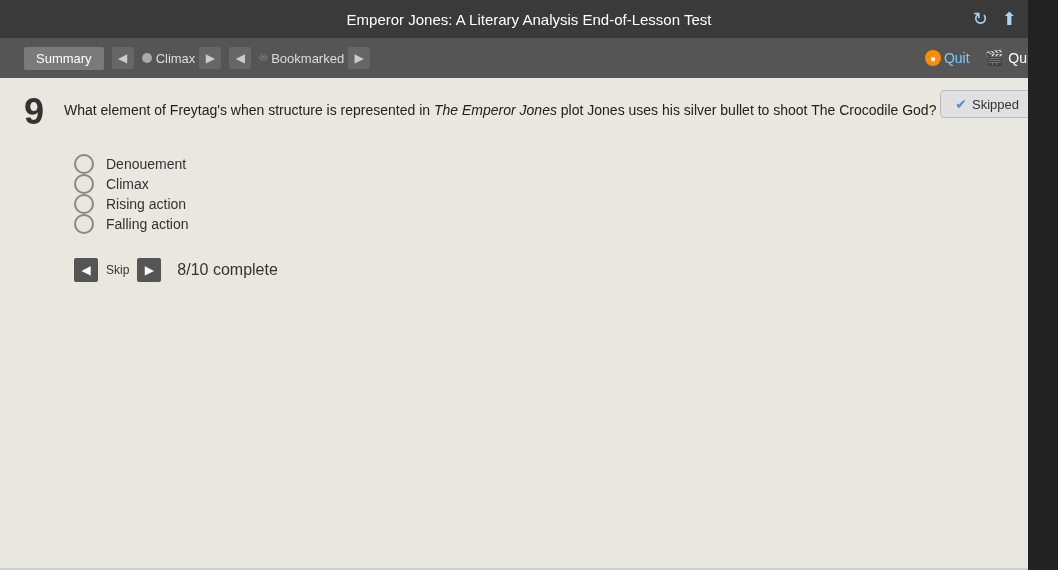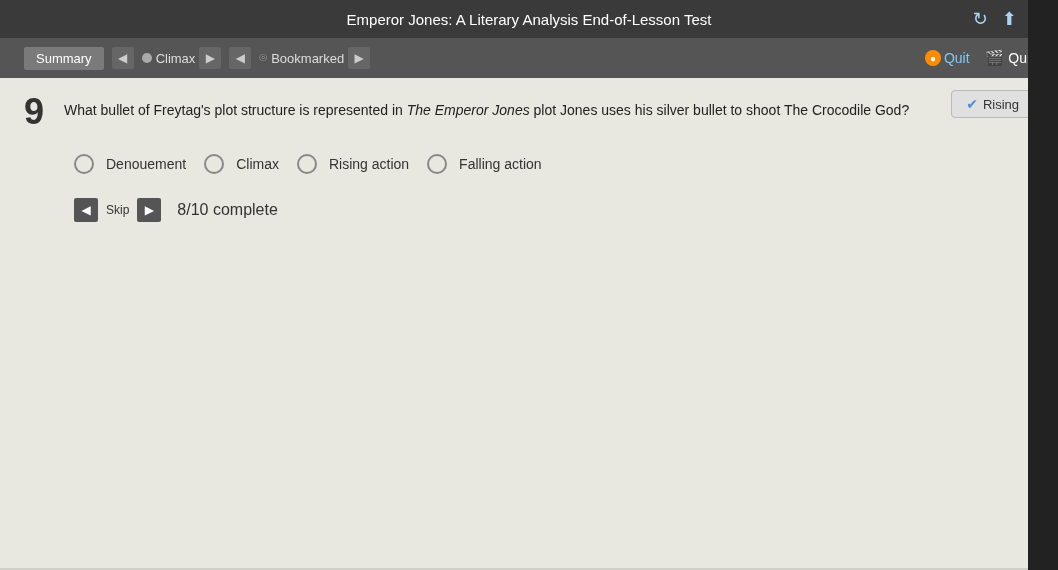--- a/index.html
+++ b/index.html
@@ -306,7 +306,7 @@
   <div class="question-row">
     <div class="question-number">9</div>
     <div class="question-text">
-      <span>What bullet of Freytag's plot structure is represented in </span><em>The Emperor Jones</em><span> plot Jones uses his silver bullet to shoot The Crocodile God?</span>
+      <span>What element of Freytag's when structure is represented in </span><em>The Emperor Jones</em><span> plot Jones uses his silver bullet to shoot The Crocodile God?</span>
     </div>
   </div>
 

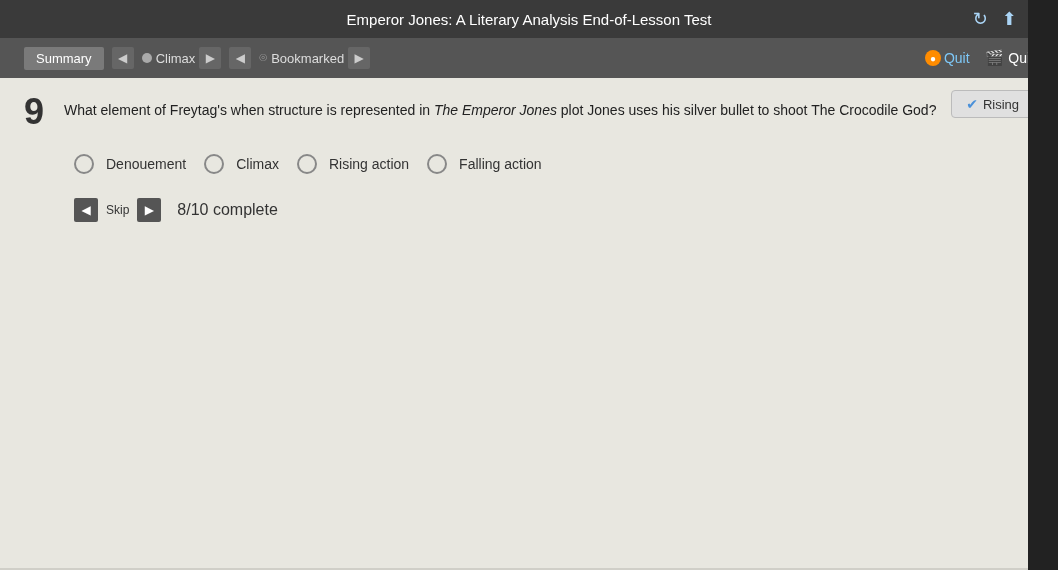--- a/index.html
+++ b/index.html
@@ -300,7 +300,7 @@
 
   <button class="submit-btn">
     <span class="submit-check">✔</span>
-    <span>Rising</span>
+    <span>Skipped</span>
   </button>
 
   <div class="question-row">

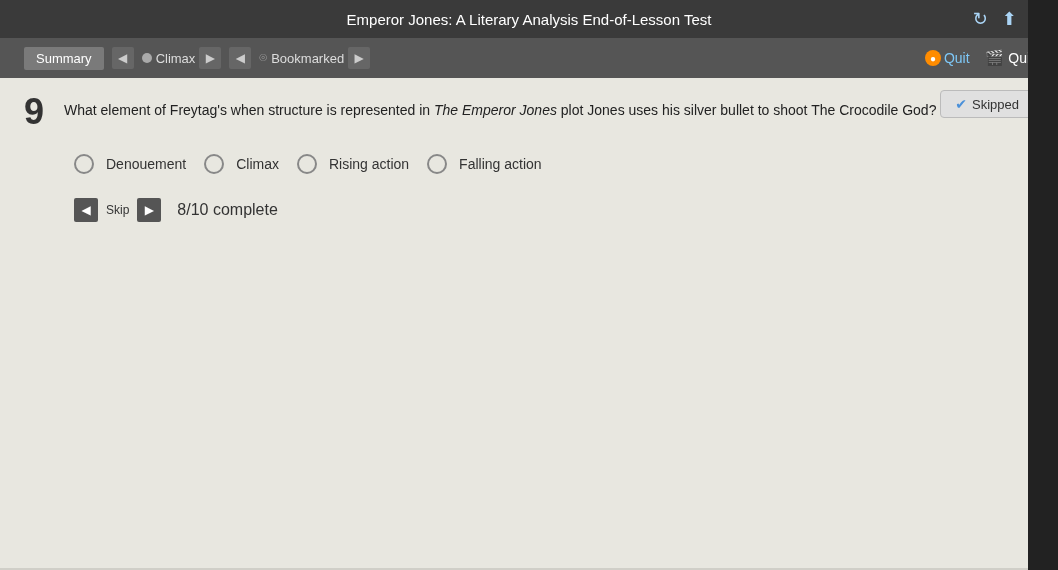--- a/index.html
+++ b/index.html
@@ -193,8 +193,7 @@
       list-style: none;
       padding-left: 50px;
       display: flex;
-      flex-direction: row;
-      gap: 18px;
+      flex-direction: column;
     }
     .option-item {
       display: flex;

